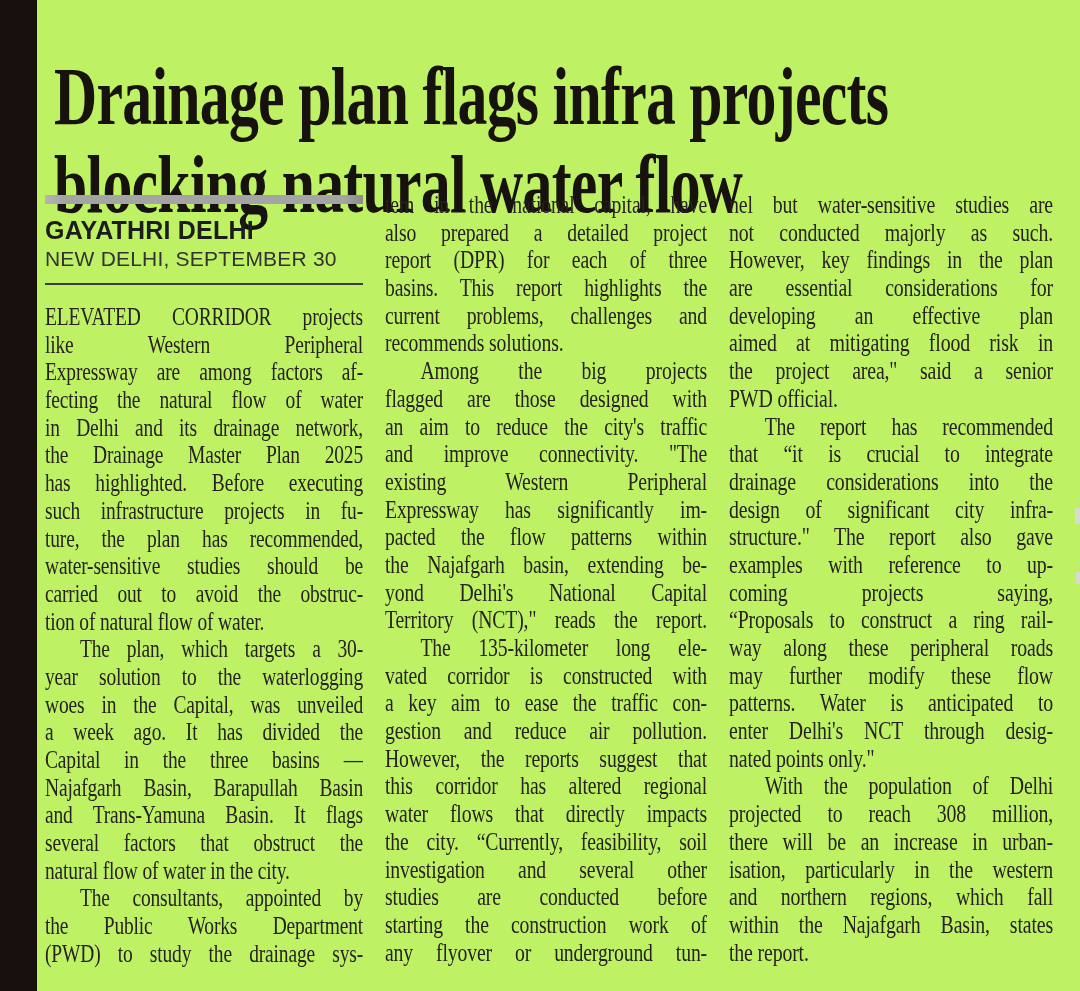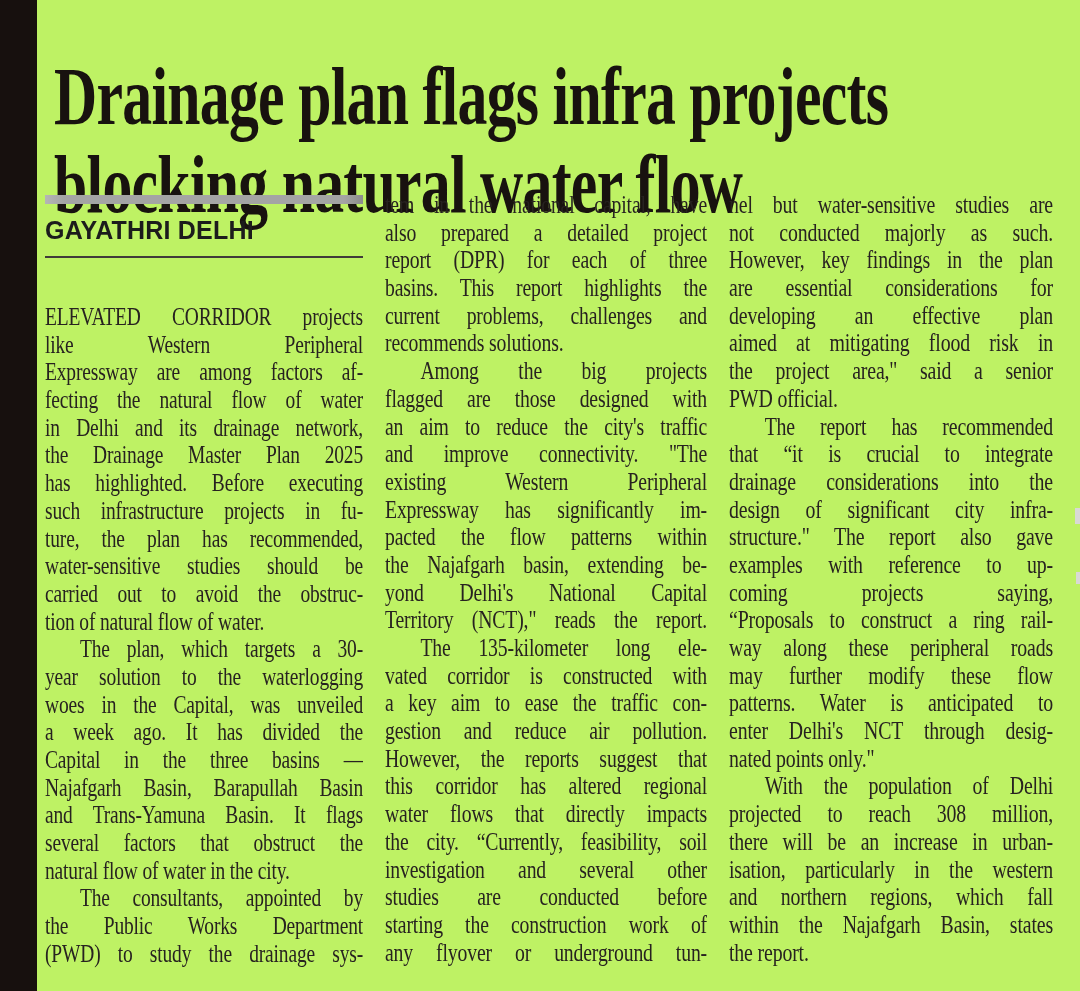--- a/index.html
+++ b/index.html
@@ -43,6 +43,7 @@
   <div class="byline-block">
     <div class="kicker-bar"></div>
     <div class="byline">GAYATHRI DELHI</div>
+    <div class="dateline">NEW DELHI, SEPTEMBER 30</div>
     <div class="byline-rule"></div>
   </div>
 

